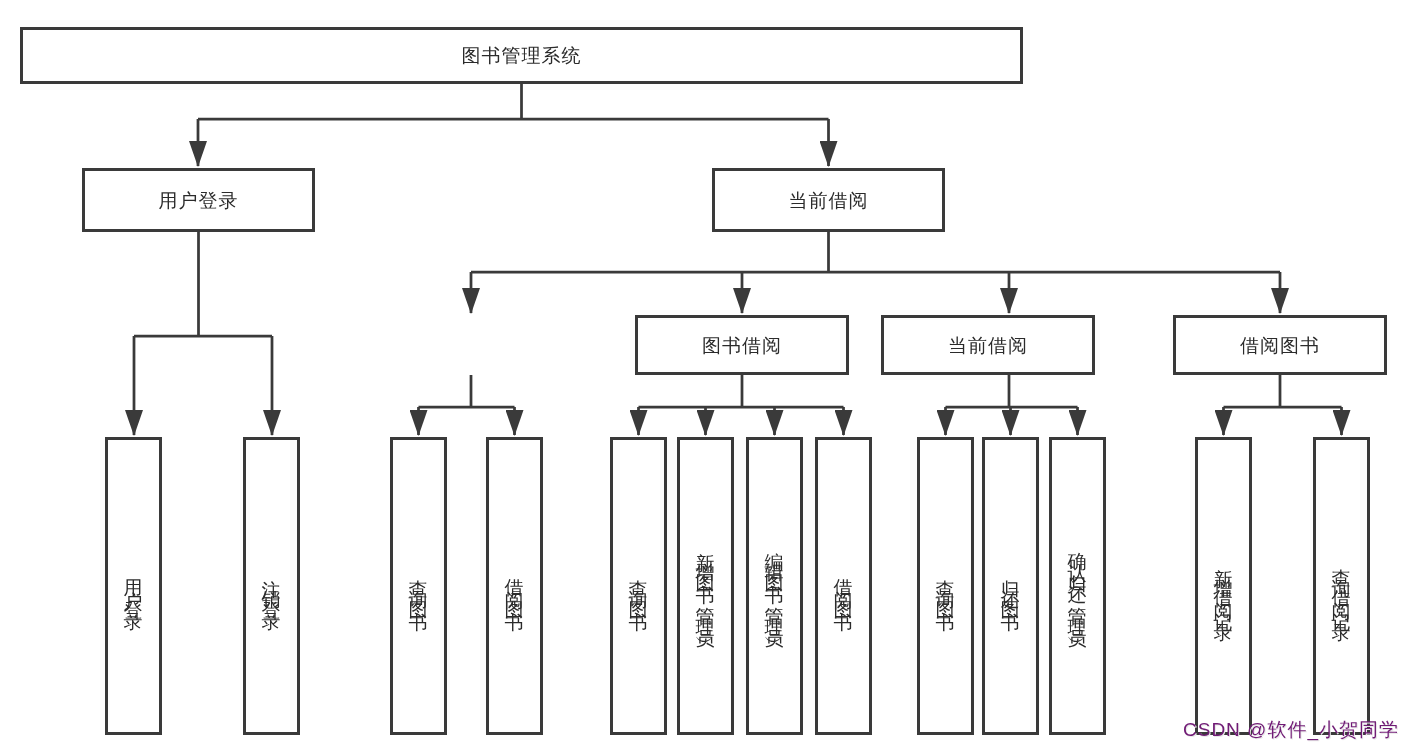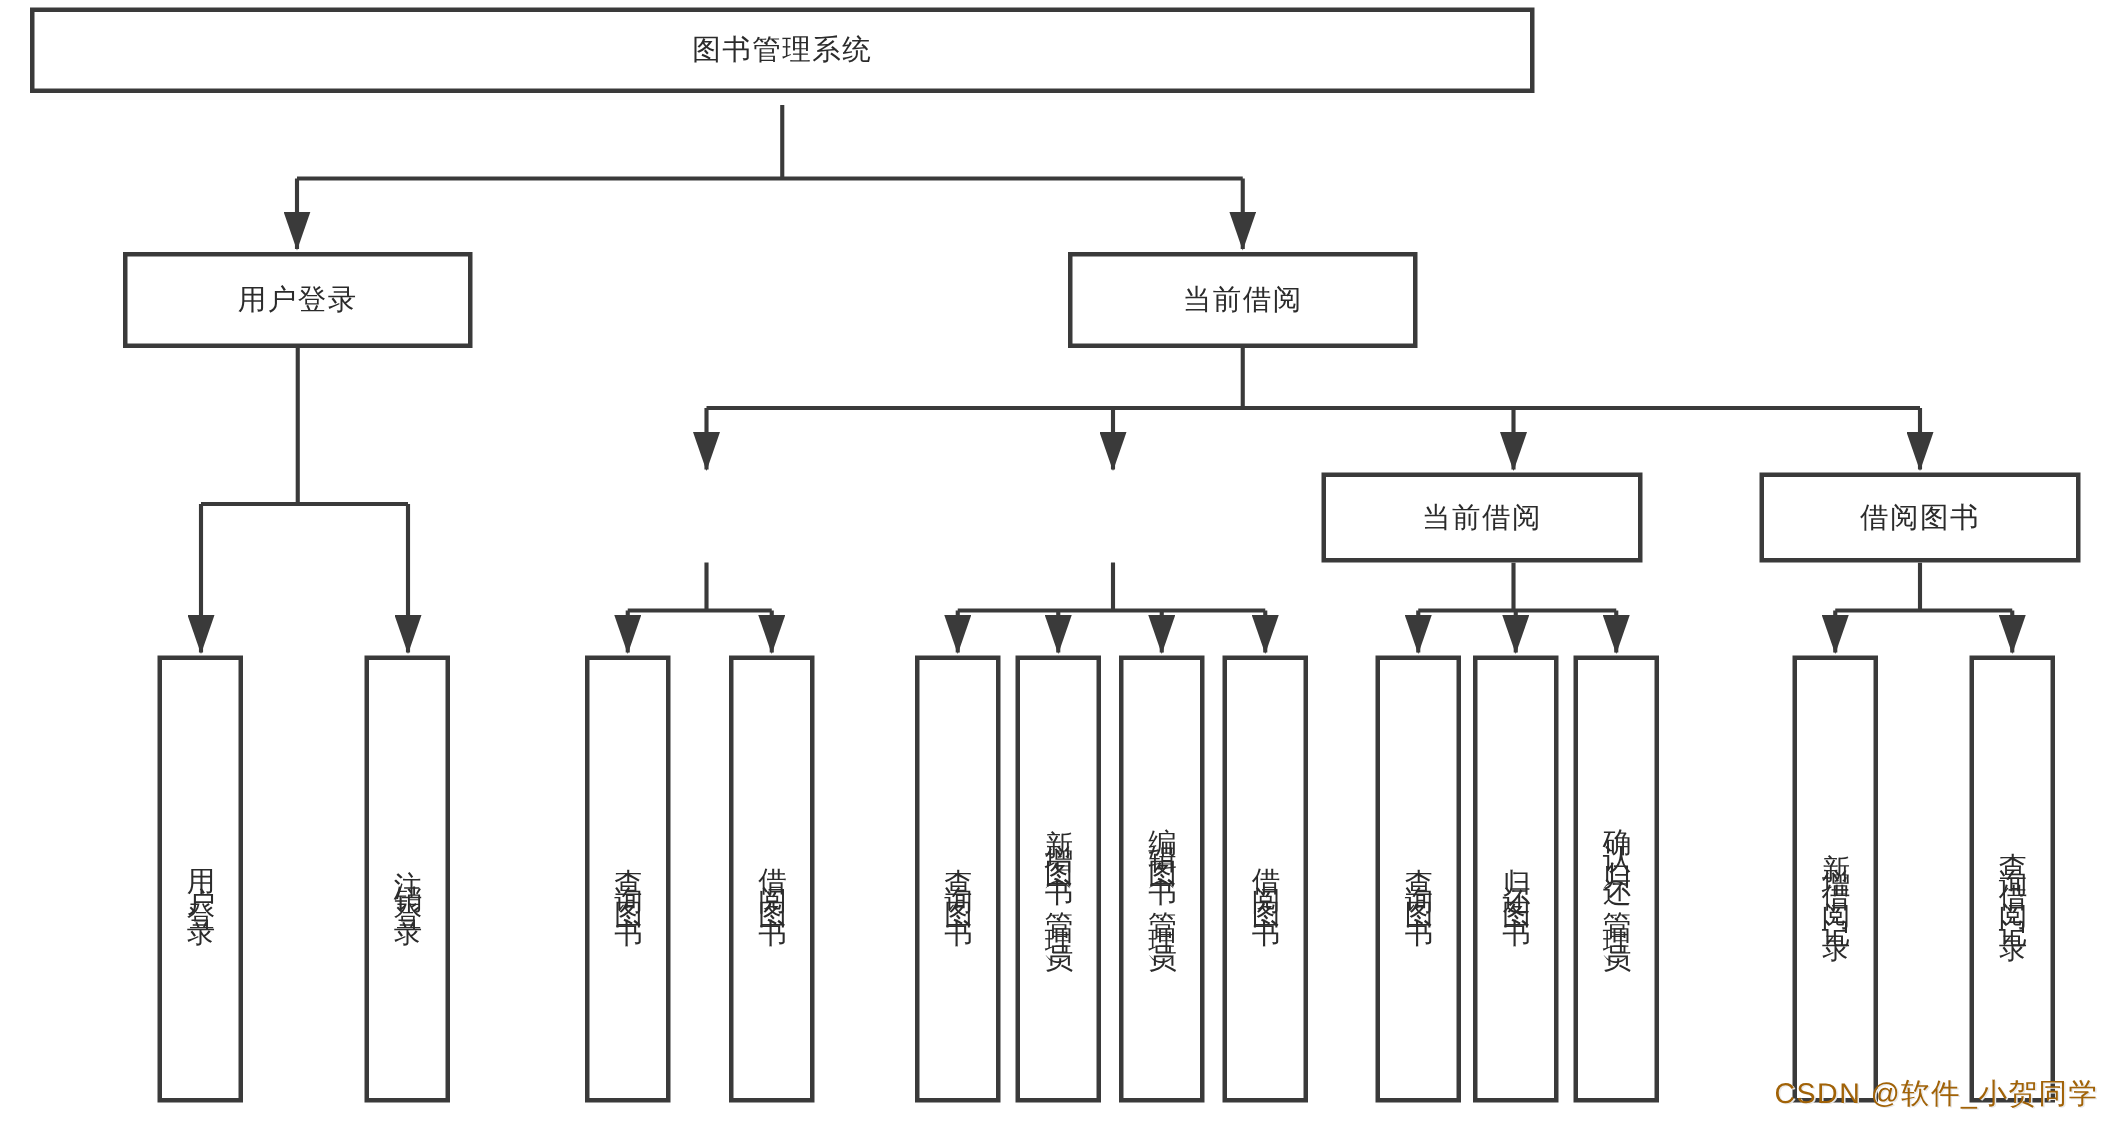--- a/index.html
+++ b/index.html
@@ -113,7 +113,7 @@
     </g>
   </svg>
 
-  <div class="node h-node" style="left:20px; top:5px; width:1003px; height:57px;">图书管理系统</div>
+  <div class="node h-node" style="left:20px; top:27px; width:1003px; height:57px;">图书管理系统</div>
 
   <div class="node h-node" style="left:82px; top:168px; width:233px; height:64px;">用户登录</div>
   <div class="node h-node" style="left:712px; top:168px; width:233px; height:64px;">当前借阅</div>

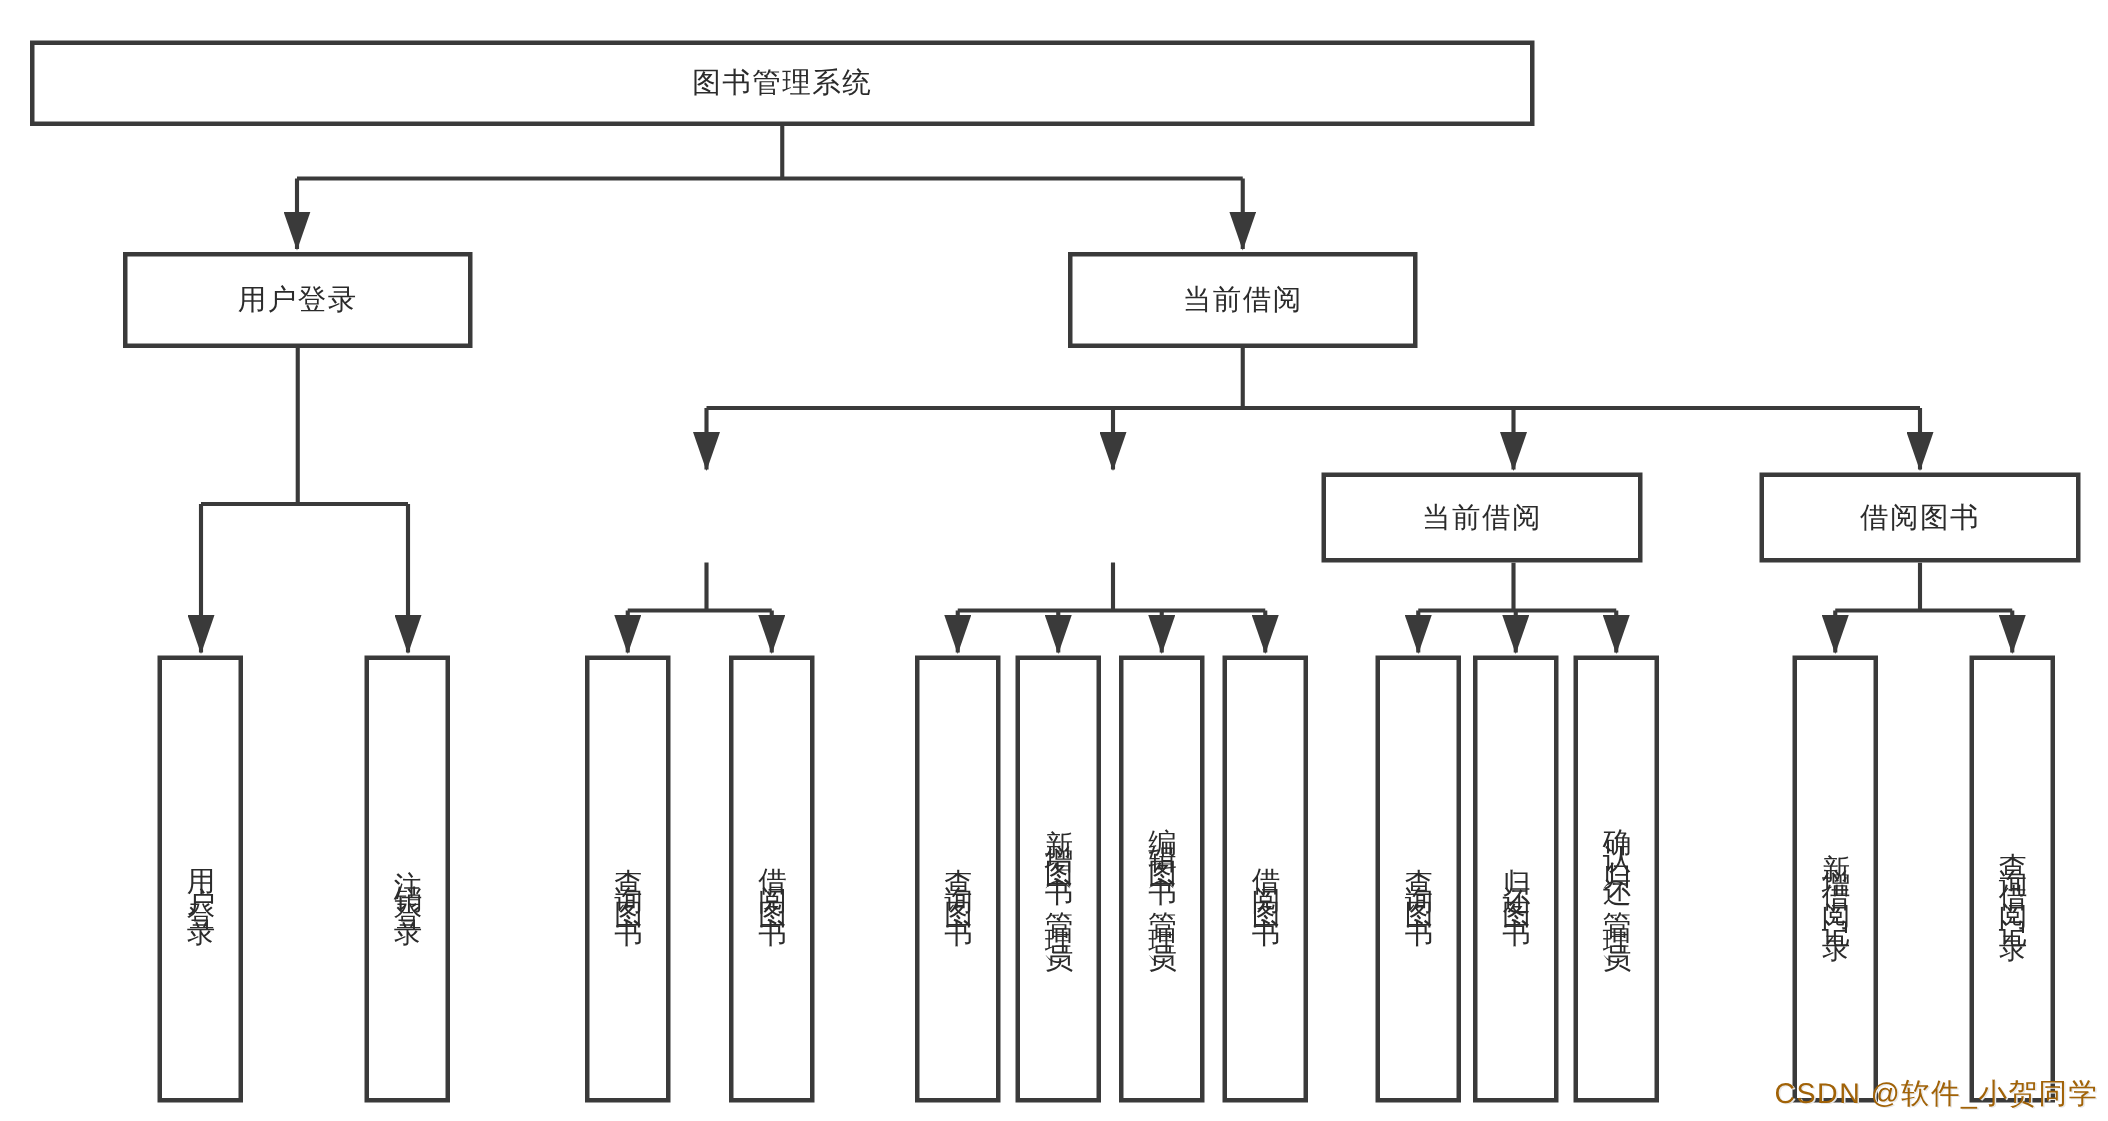--- a/index.html
+++ b/index.html
@@ -118,6 +118,7 @@
   <div class="node h-node" style="left:82px; top:168px; width:233px; height:64px;">用户登录</div>
   <div class="node h-node" style="left:712px; top:168px; width:233px; height:64px;">当前借阅</div>
 
+  <div class="node h-node" style="left:635px; top:315px; width:214px; height:60px;">图书借阅</div>
   <div class="node h-node" style="left:881px; top:315px; width:214px; height:60px;">当前借阅</div>
   <div class="node h-node" style="left:1173px; top:315px; width:214px; height:60px;">借阅图书</div>
 

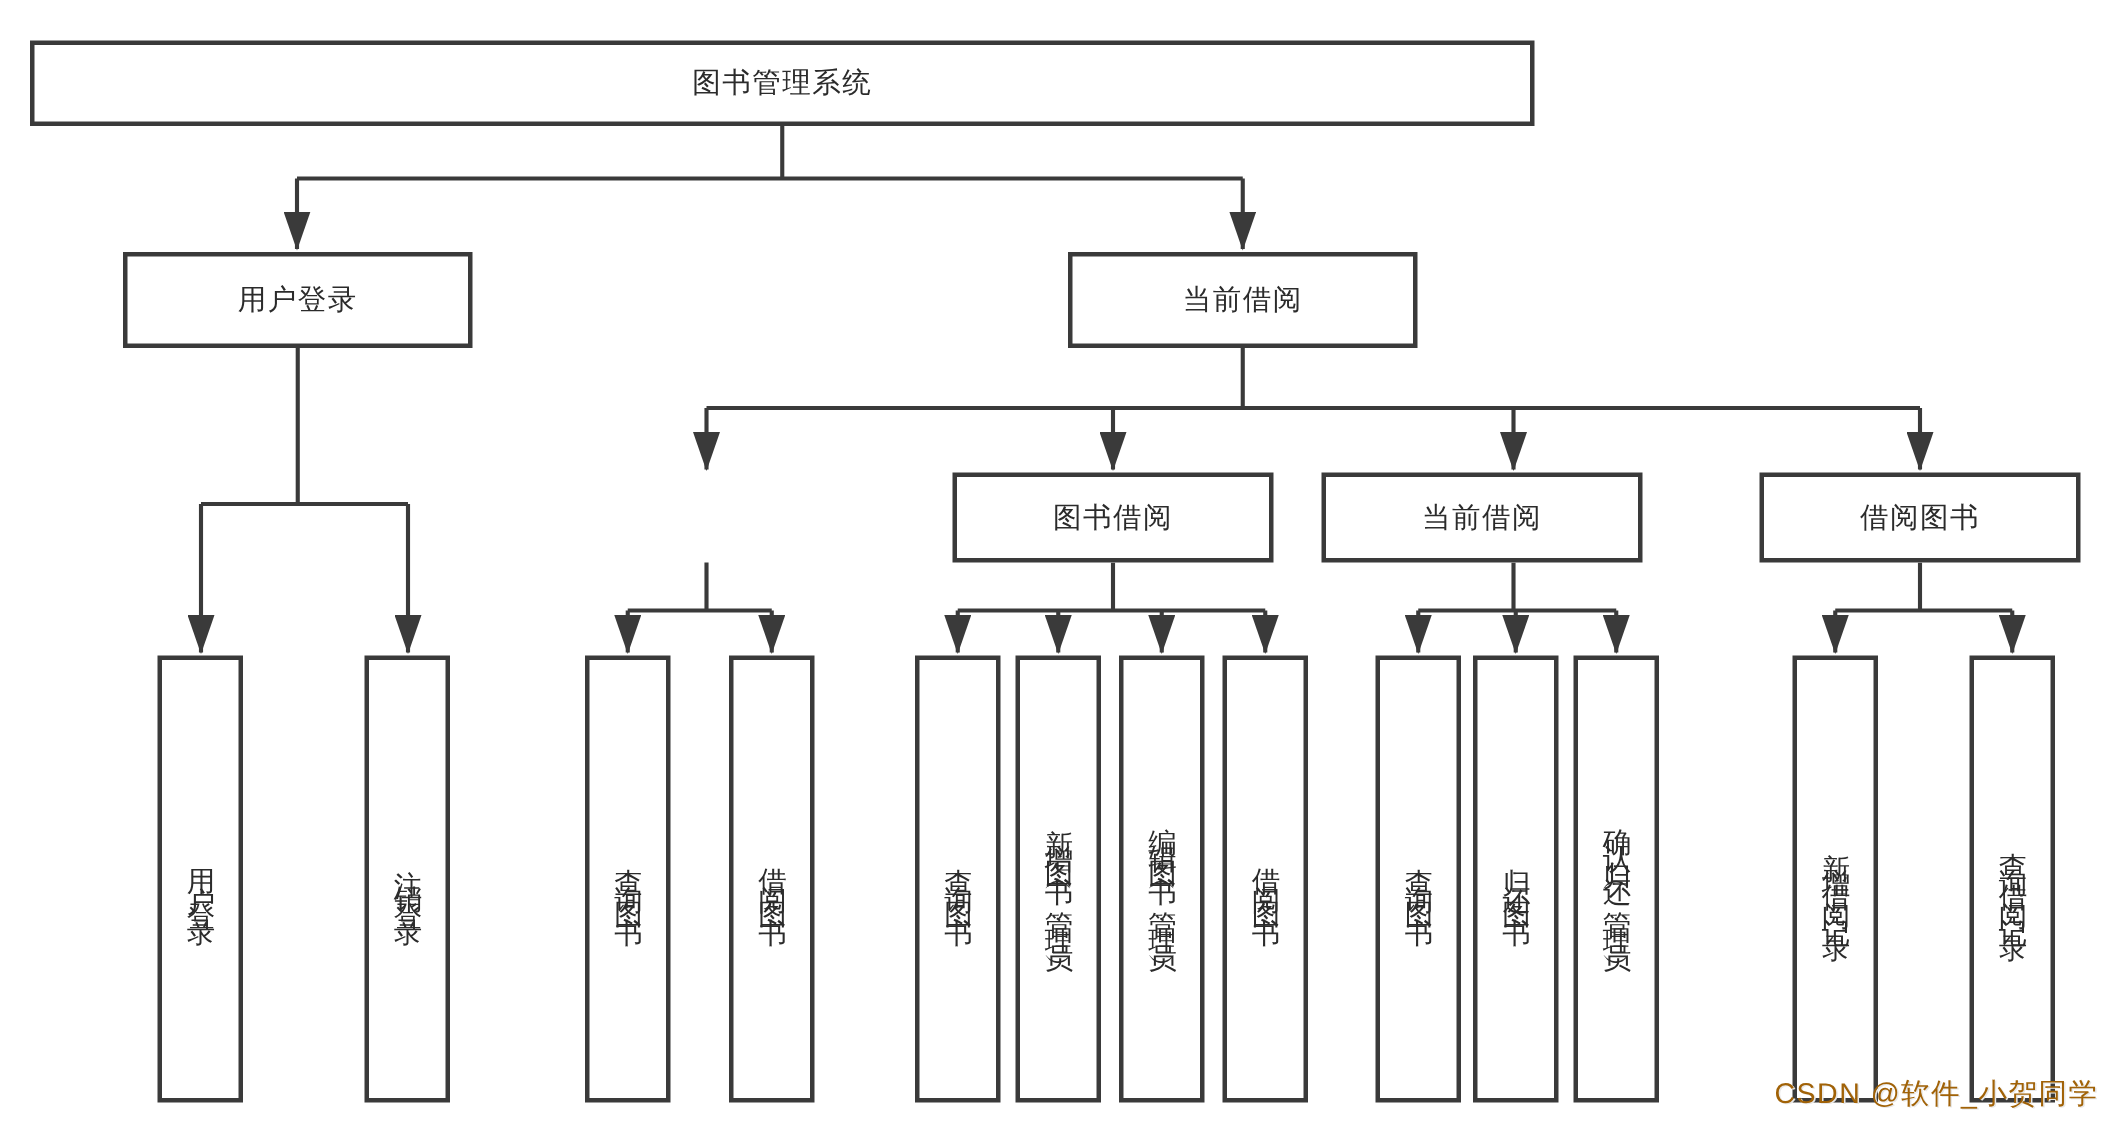--- a/index.html
+++ b/index.html
@@ -51,7 +51,7 @@
     top: 719px;
     font-size: 19px;
     line-height: 1.2;
-    color: #a16207;
+    color: #701a75;
     letter-spacing: 1px;
     white-space: nowrap;
     z-index: 3;

